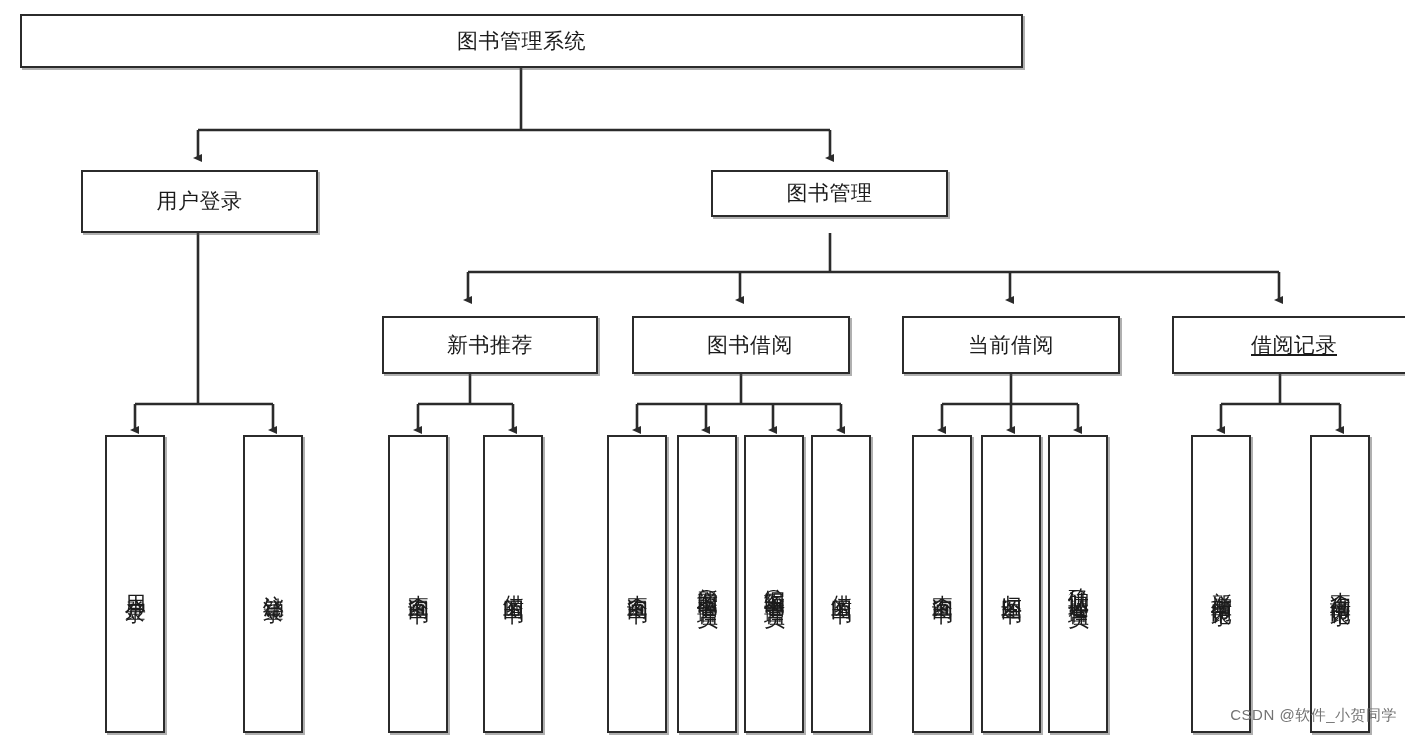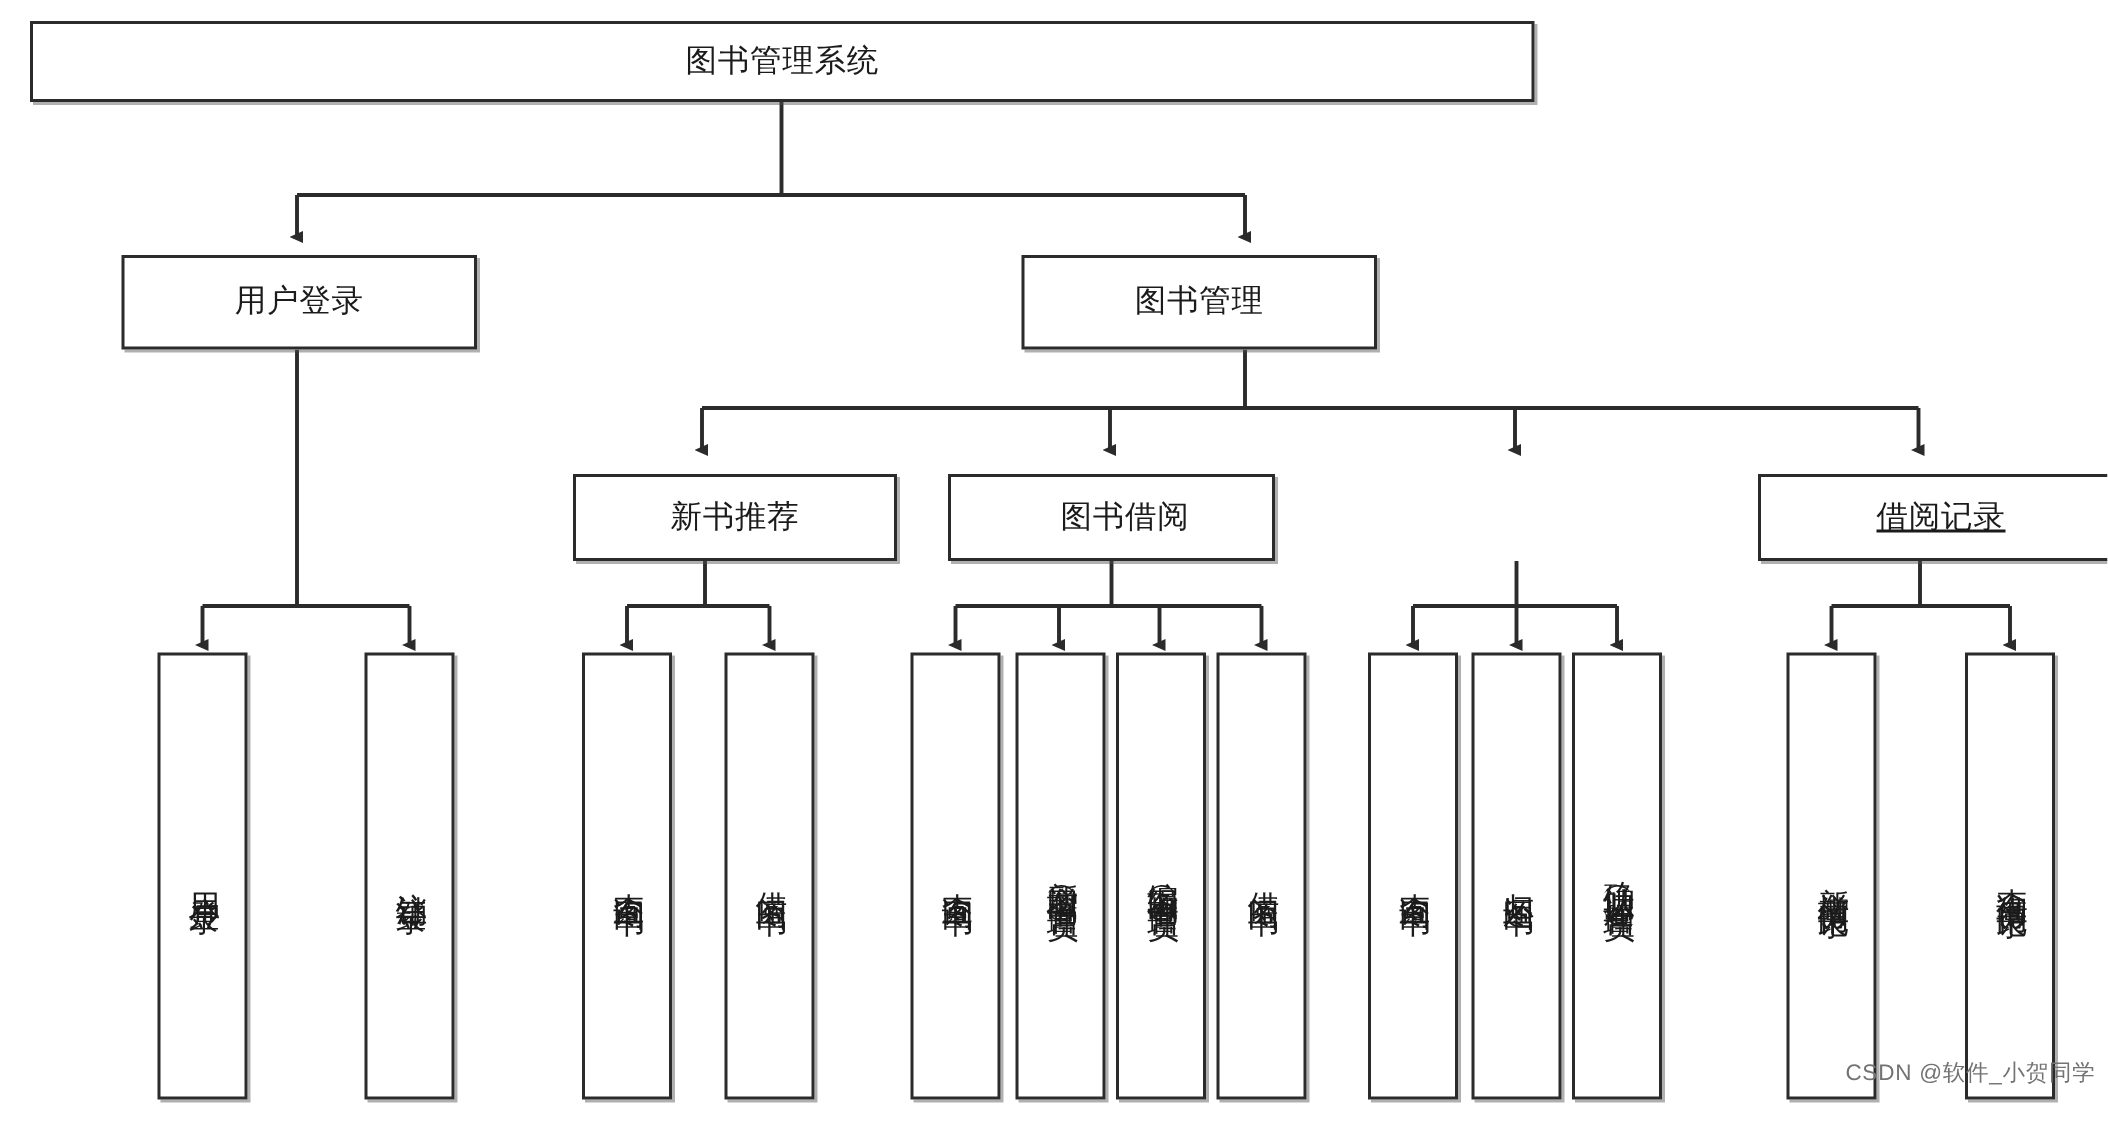--- a/index.html
+++ b/index.html
@@ -120,7 +120,7 @@
     <span class="lbl">用户登录</span>
   </div>
 
-  <div class="node h" style="left:681px;top:170px;width:237px;height:63px;">
+  <div class="node h" style="left:711px;top:170px;width:237px;height:47px;">
     <span class="lbl">图书管理</span>
   </div>
 

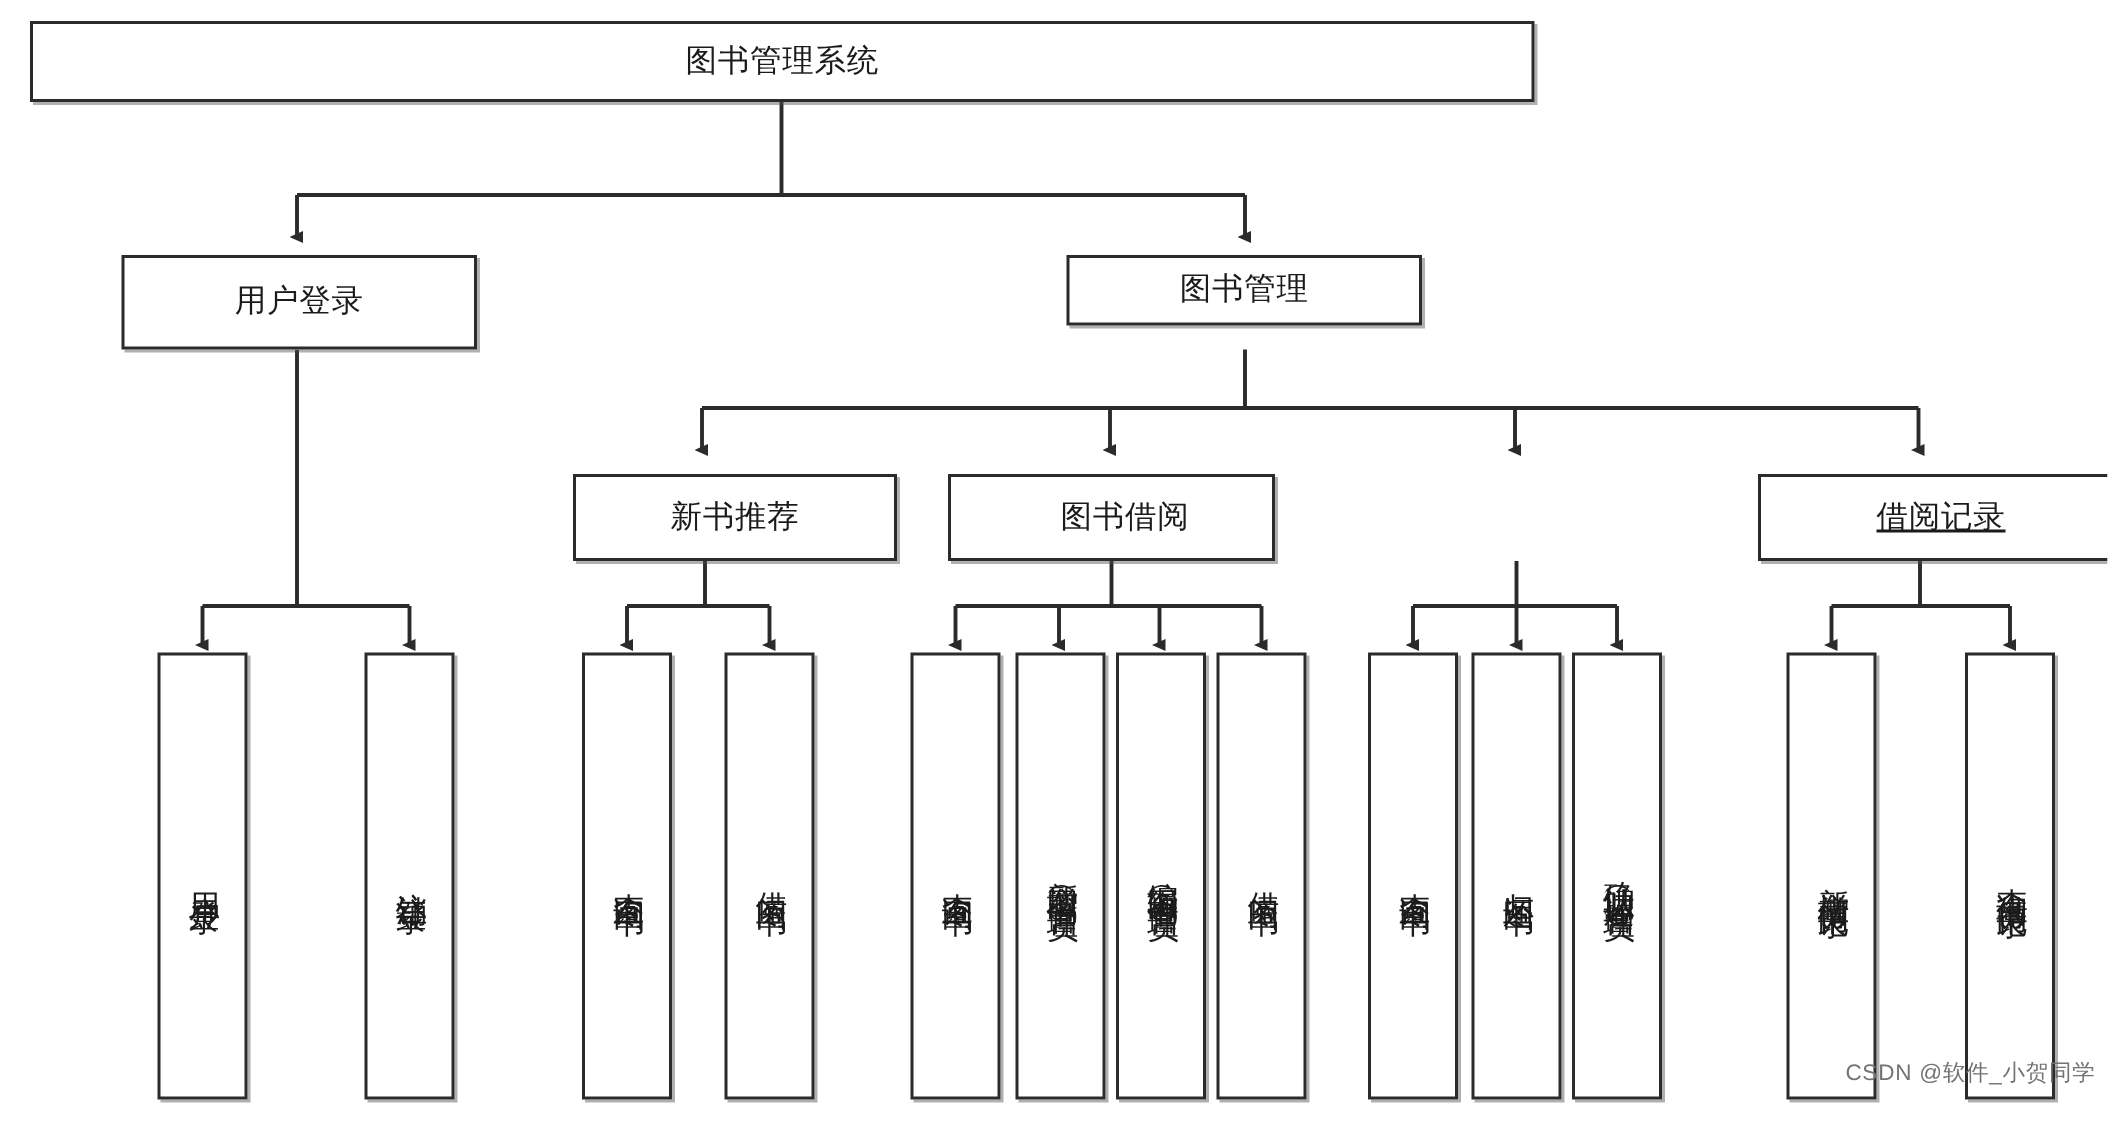--- a/index.html
+++ b/index.html
@@ -132,6 +132,9 @@
     <span class="lbl">图书借阅</span>
   </div>
 
+  <div class="node h" style="left:902px;top:316px;width:218px;height:58px;">
+    <span class="lbl">当前借阅</span>
+  </div>
 
   <div class="node h" style="left:1172px;top:316px;width:244px;height:58px;text-decoration:underline;">
     <span class="lbl">借阅记录</span>

